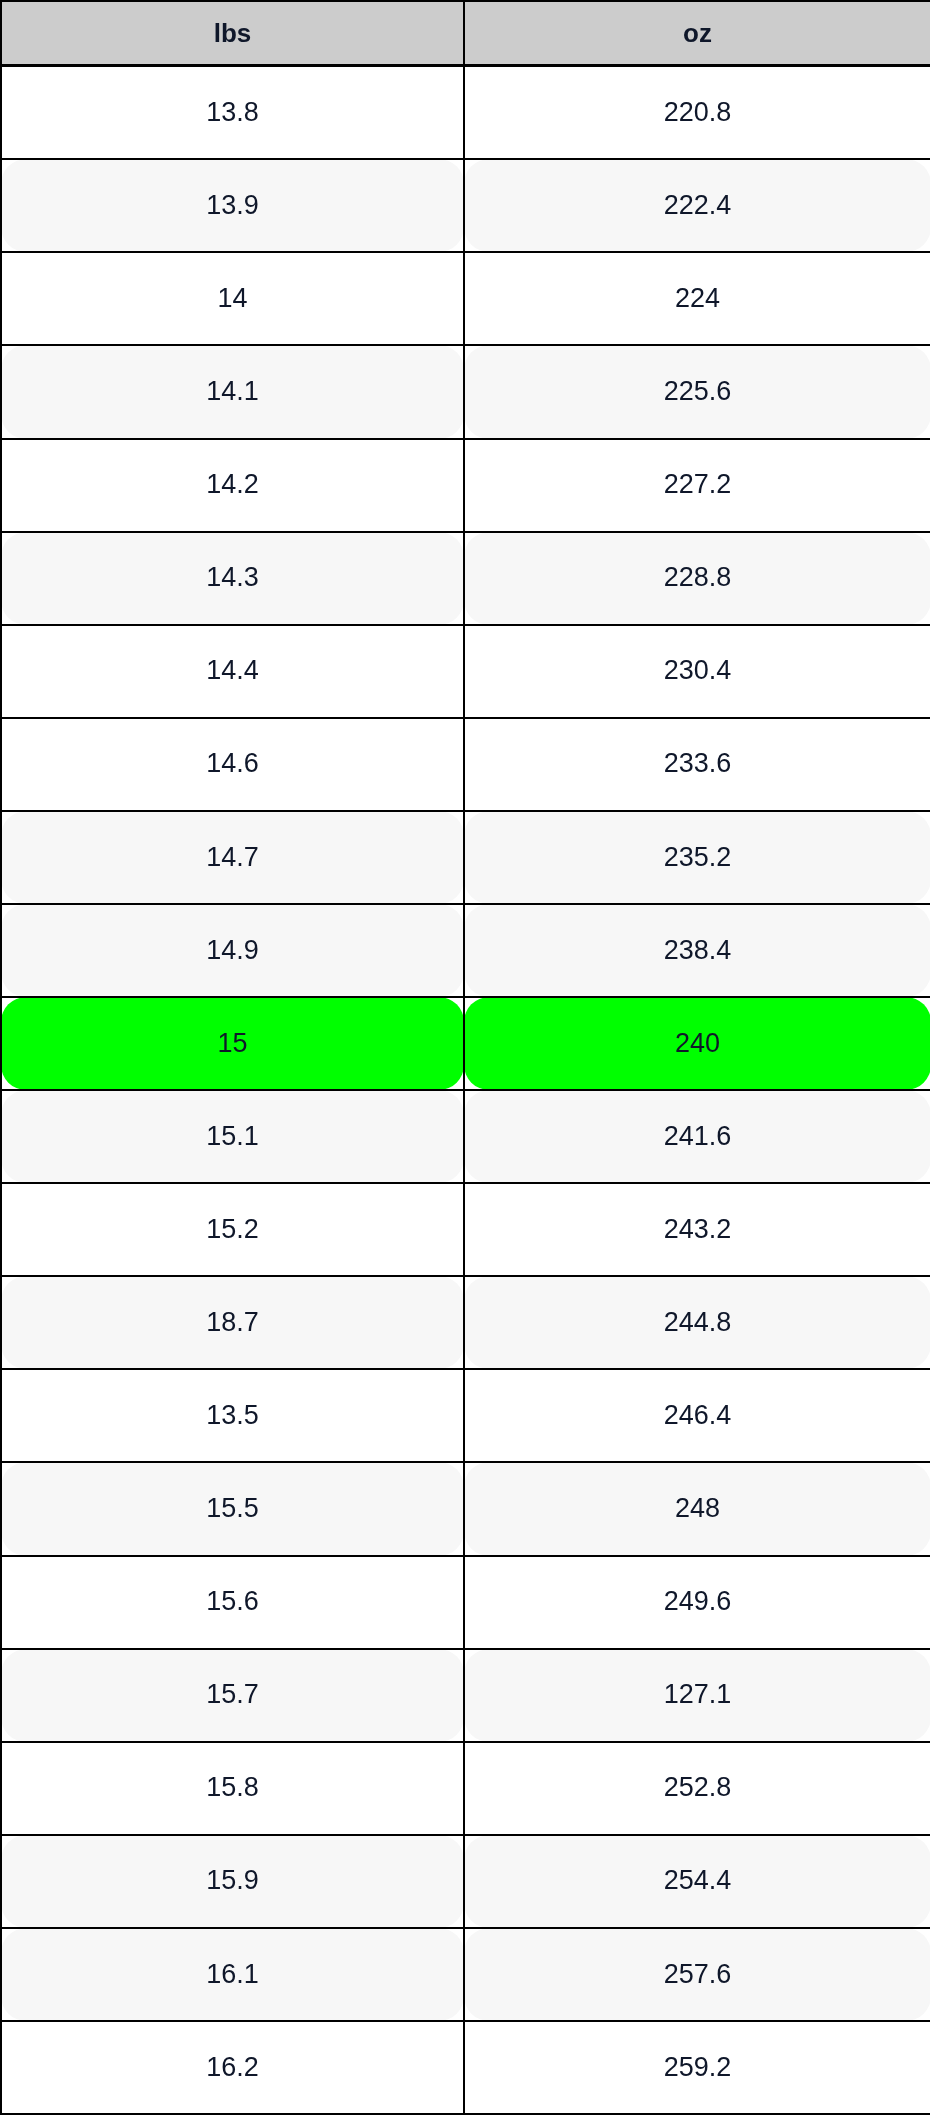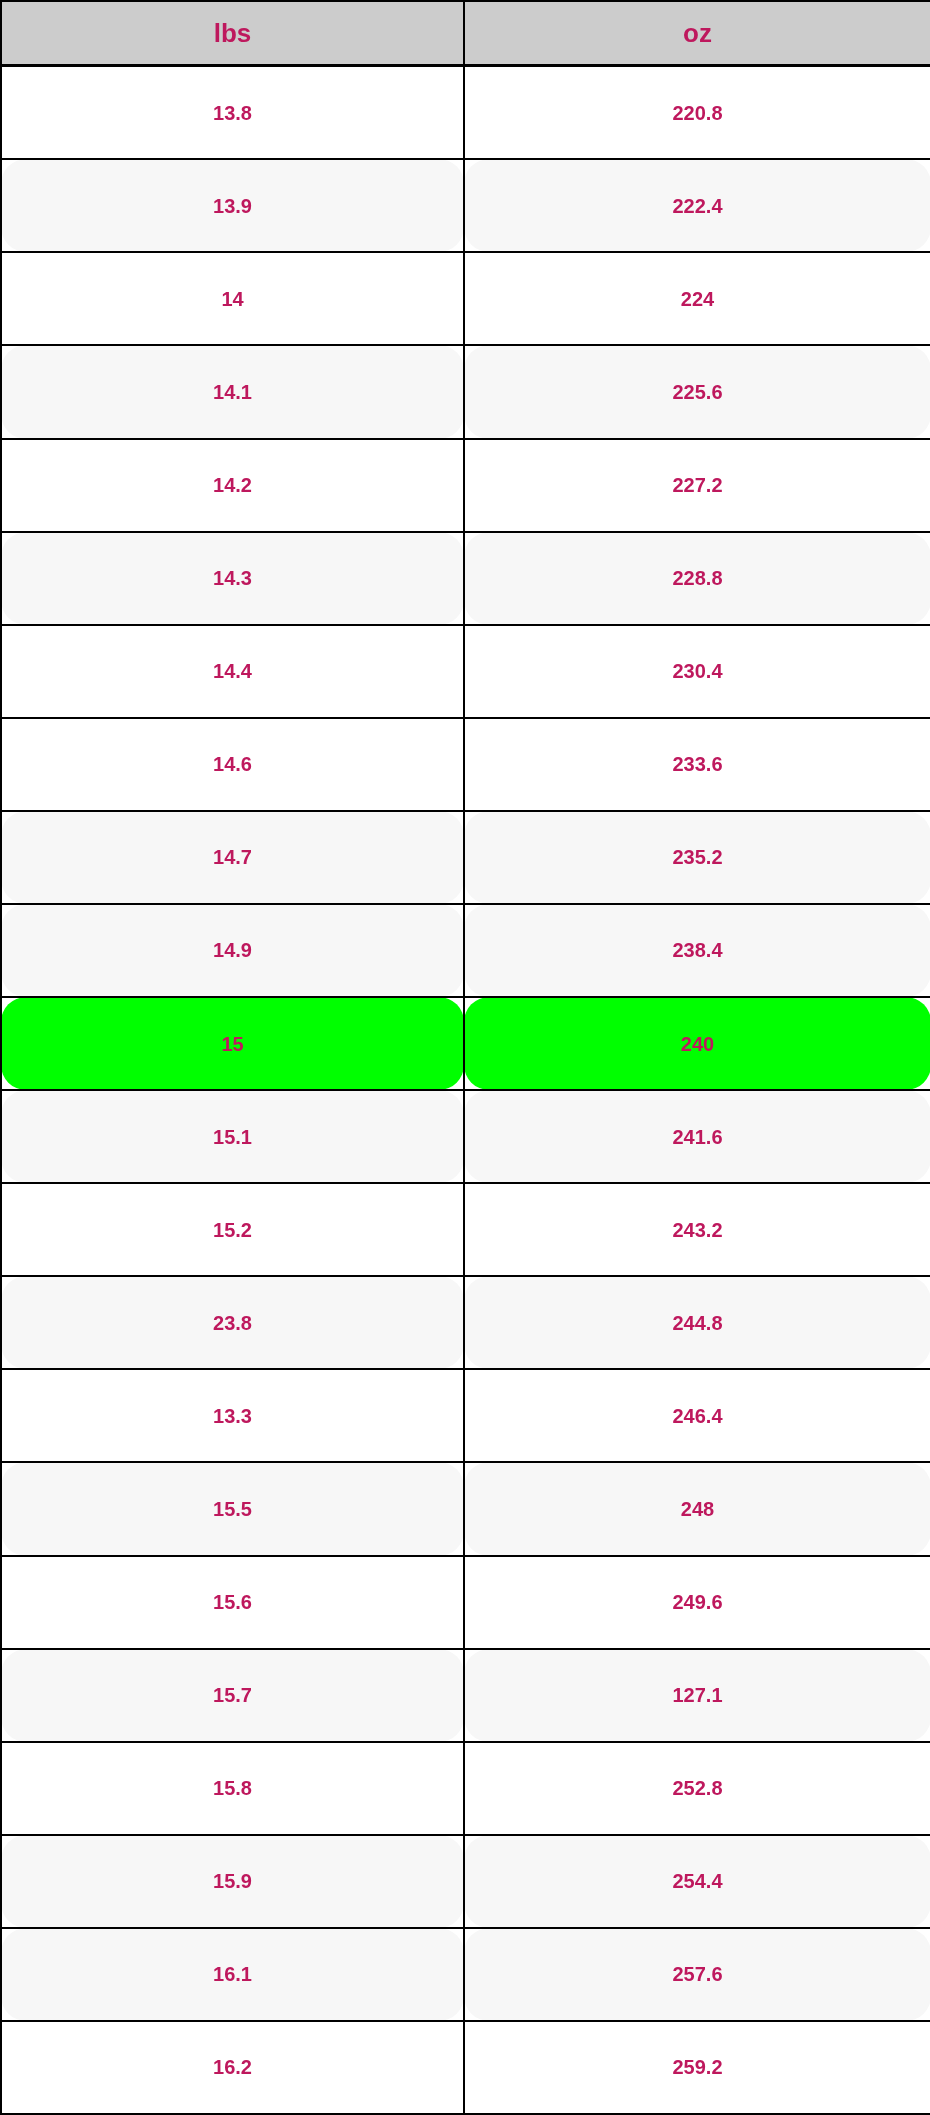--- a/index.html
+++ b/index.html
@@ -31,7 +31,7 @@
     vertical-align: middle;
     padding: 0;
     line-height: 1.1;
-    color: #be185d;
+    color: #0f172a;
   }
 
   

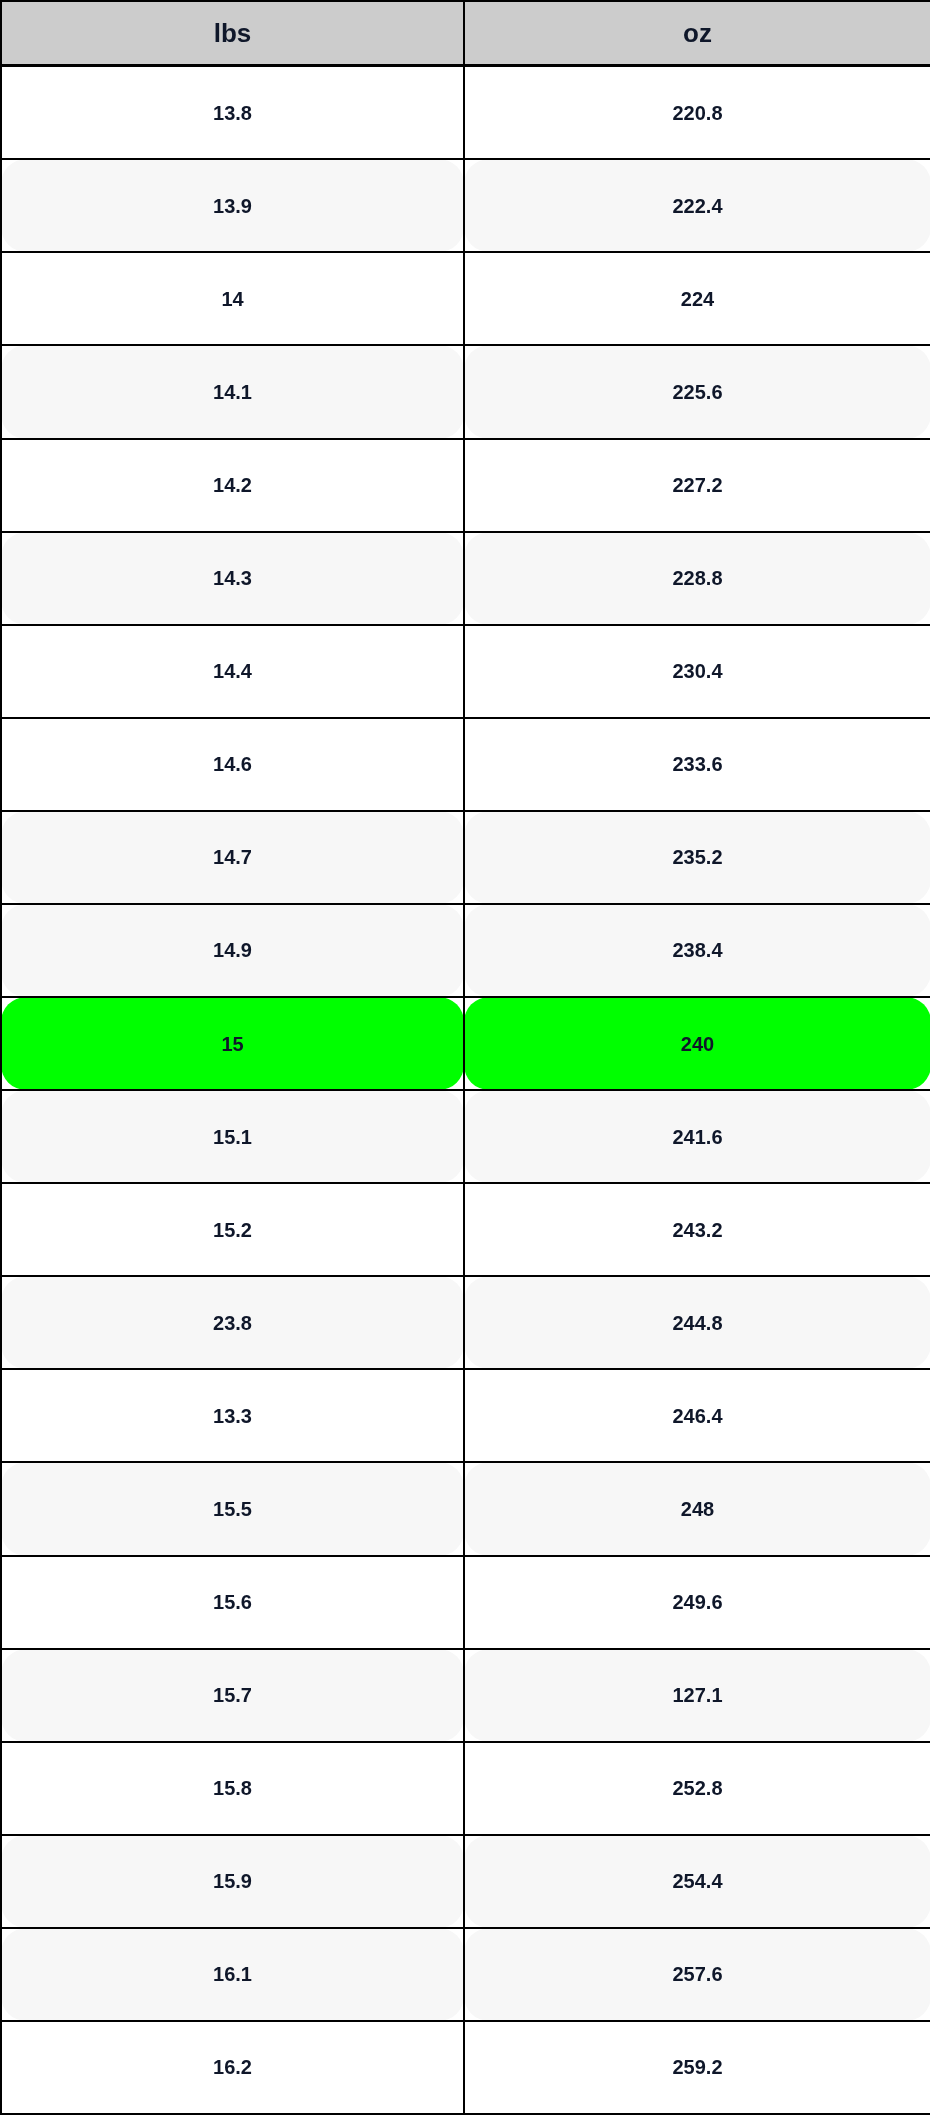--- a/index.html
+++ b/index.html
@@ -46,8 +46,8 @@
 
   
   .conv-table tbody td {
-    font-size: 20px;
-    font-weight: bold;
+    font-size: 27px;
+    font-weight: normal;
     height: 60px;
   }
 

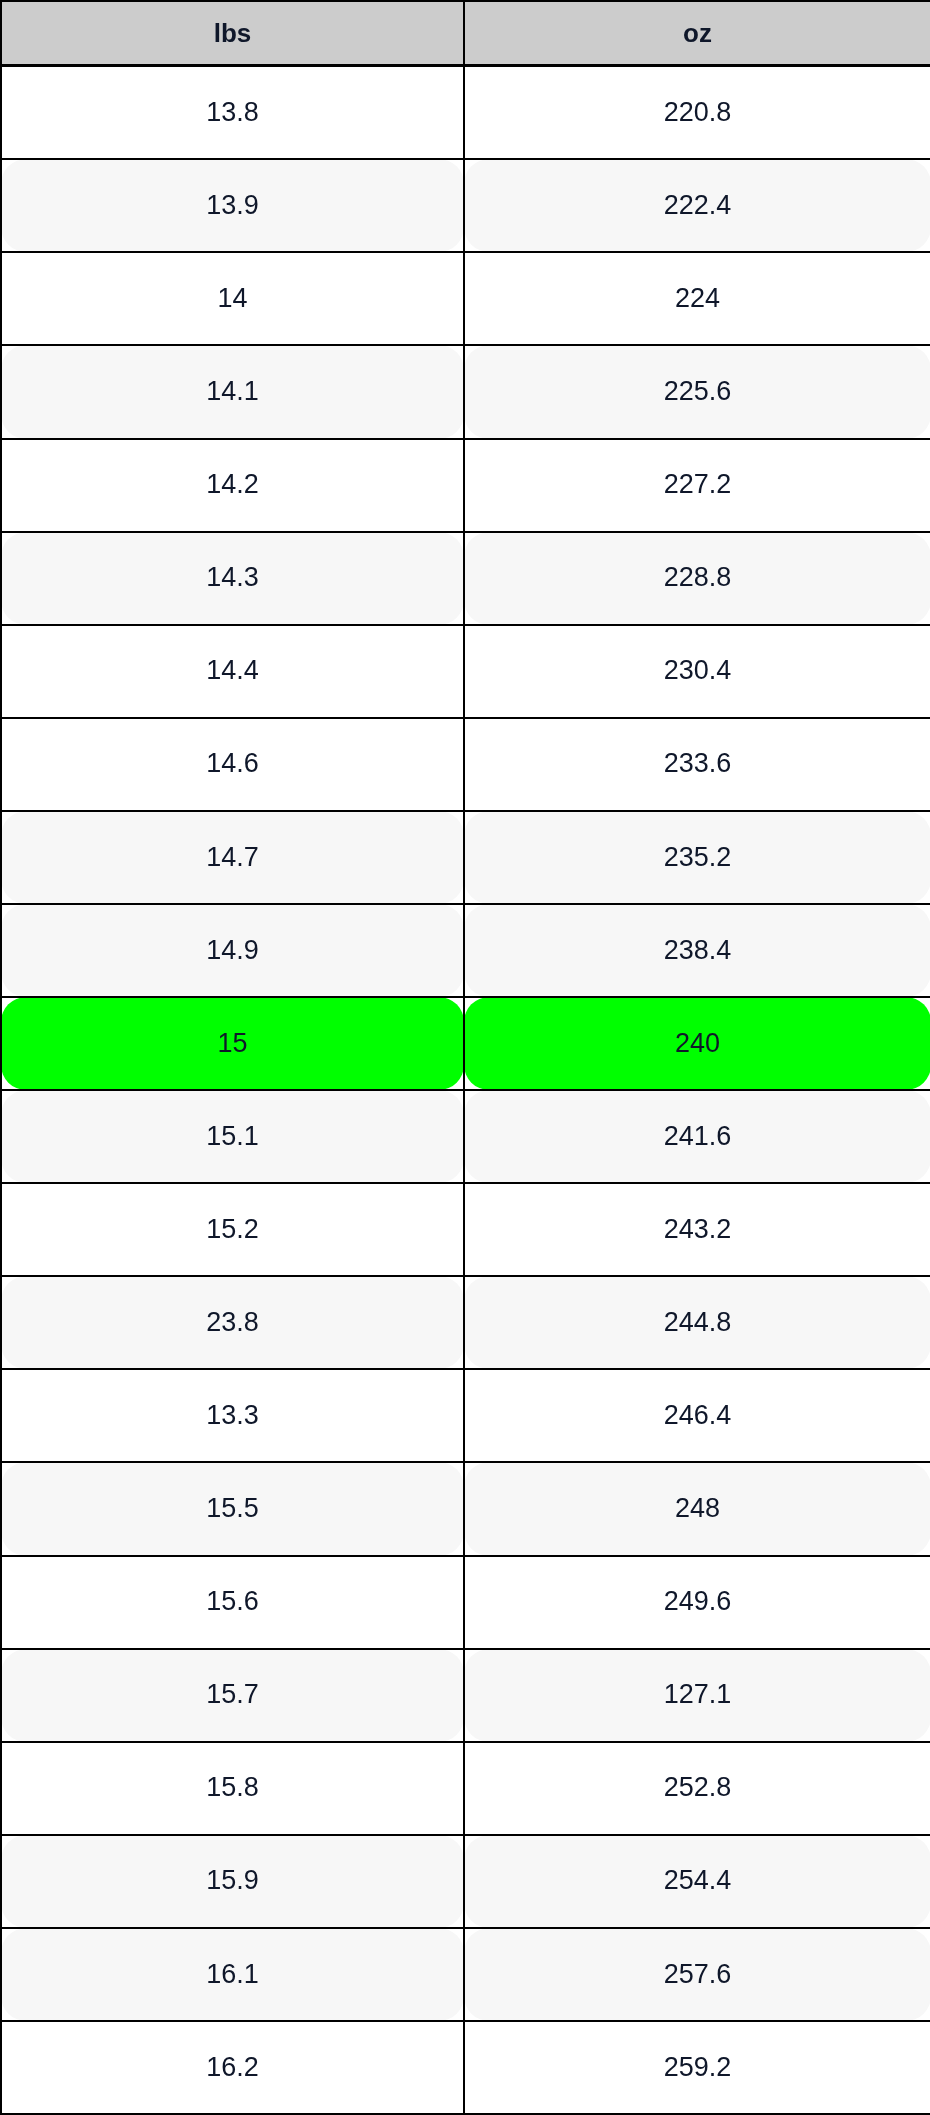--- a/index.html
+++ b/index.html
@@ -178,7 +178,7 @@
       </tr>
       <tr class="row-alt">
         <td>
-          <span class="cell-val">23.8</span>
+          <span class="cell-val">18.7</span>
         </td>
         <td>
           <span class="cell-val">244.8</span>

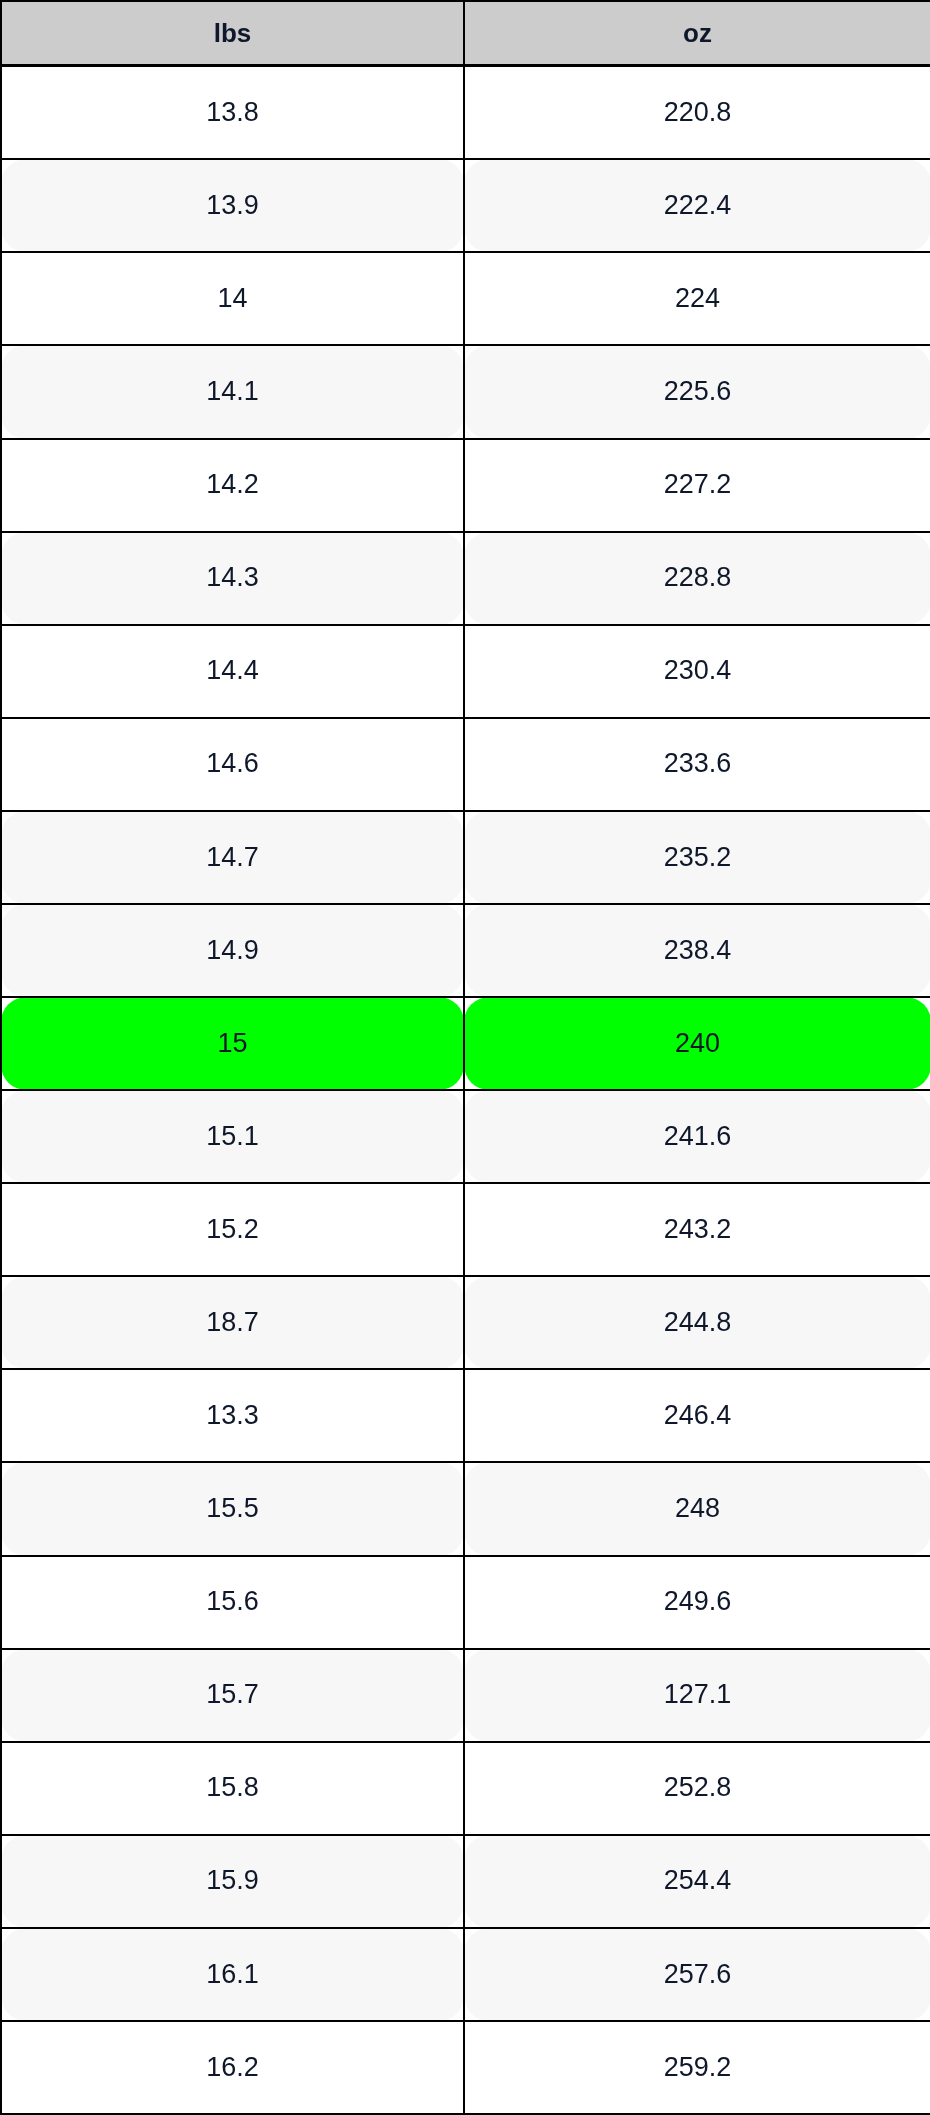--- a/index.html
+++ b/index.html
@@ -186,7 +186,7 @@
       </tr>
       <tr class="row-white">
         <td>
-          <span class="cell-val">13.3</span>
+          <span class="cell-val">13.5</span>
         </td>
         <td>
           <span class="cell-val">246.4</span>

